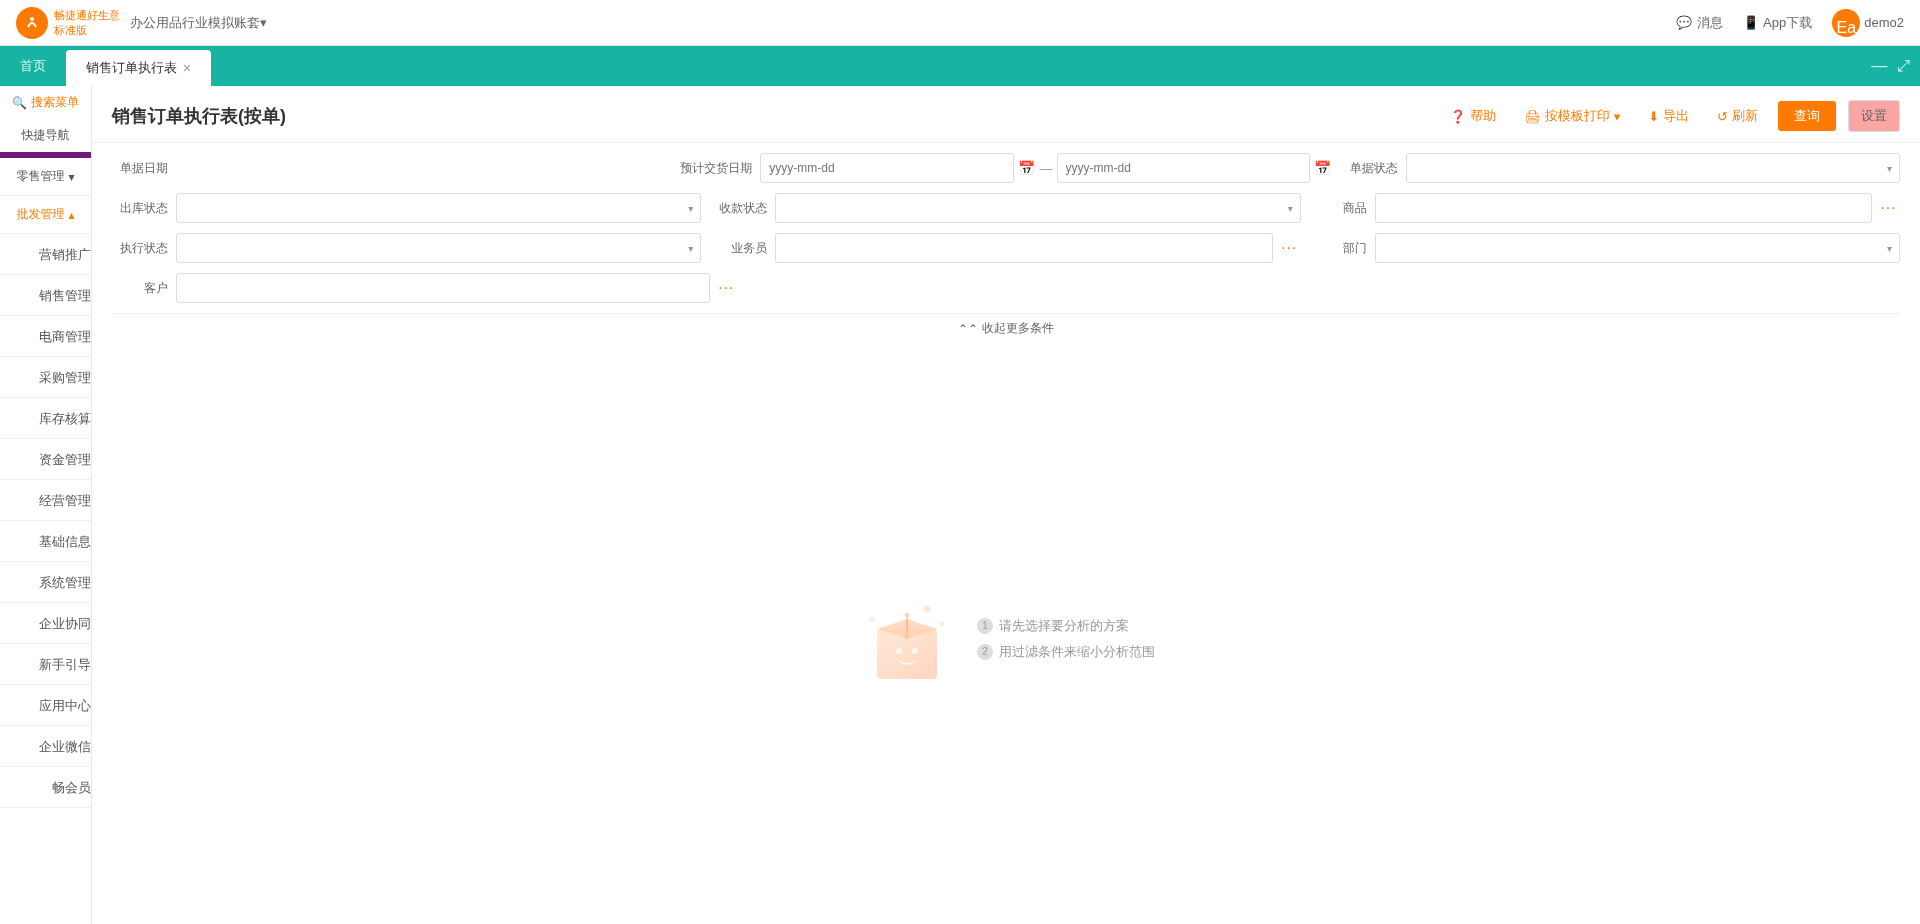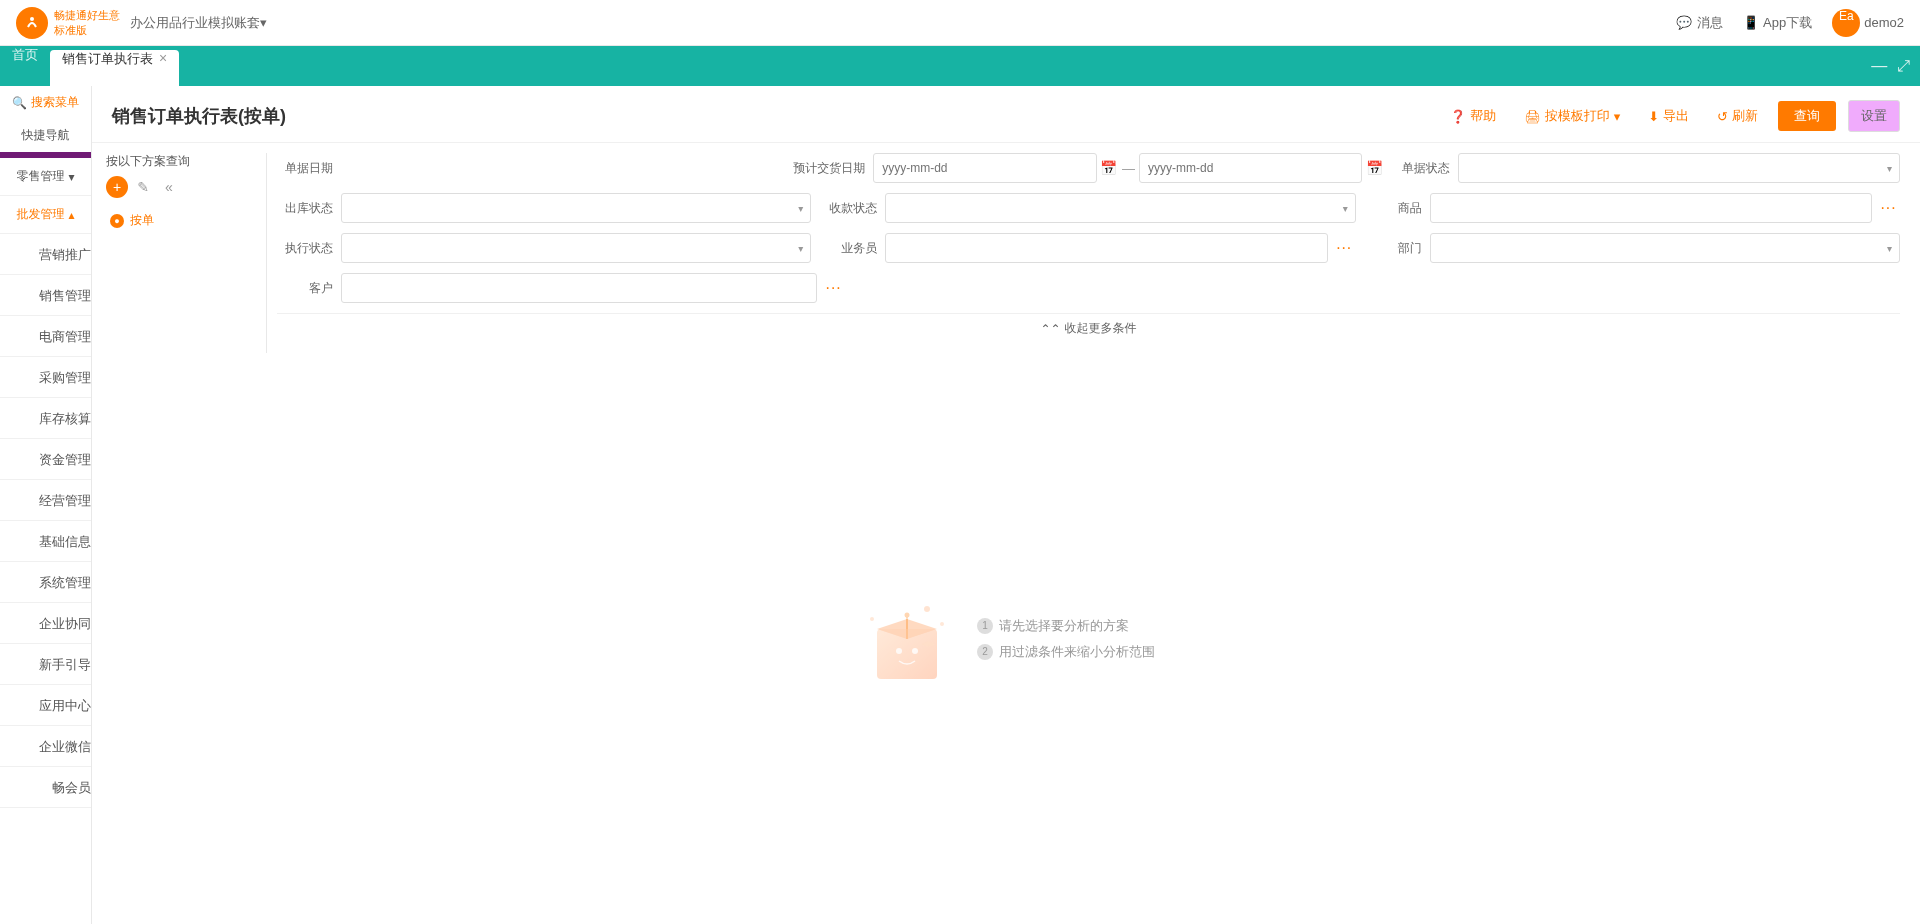--- a/index.html
+++ b/index.html
@@ -69,10 +69,10 @@
       border-radius: 50%;
       background: #ff7a00;
       display: flex;
-      align-items: flex-start;
+      align-items: flex-end;
       justify-content: center;
       color: white;
-      font-size: 12px;
+      font-size: 16px;
     }
 
     

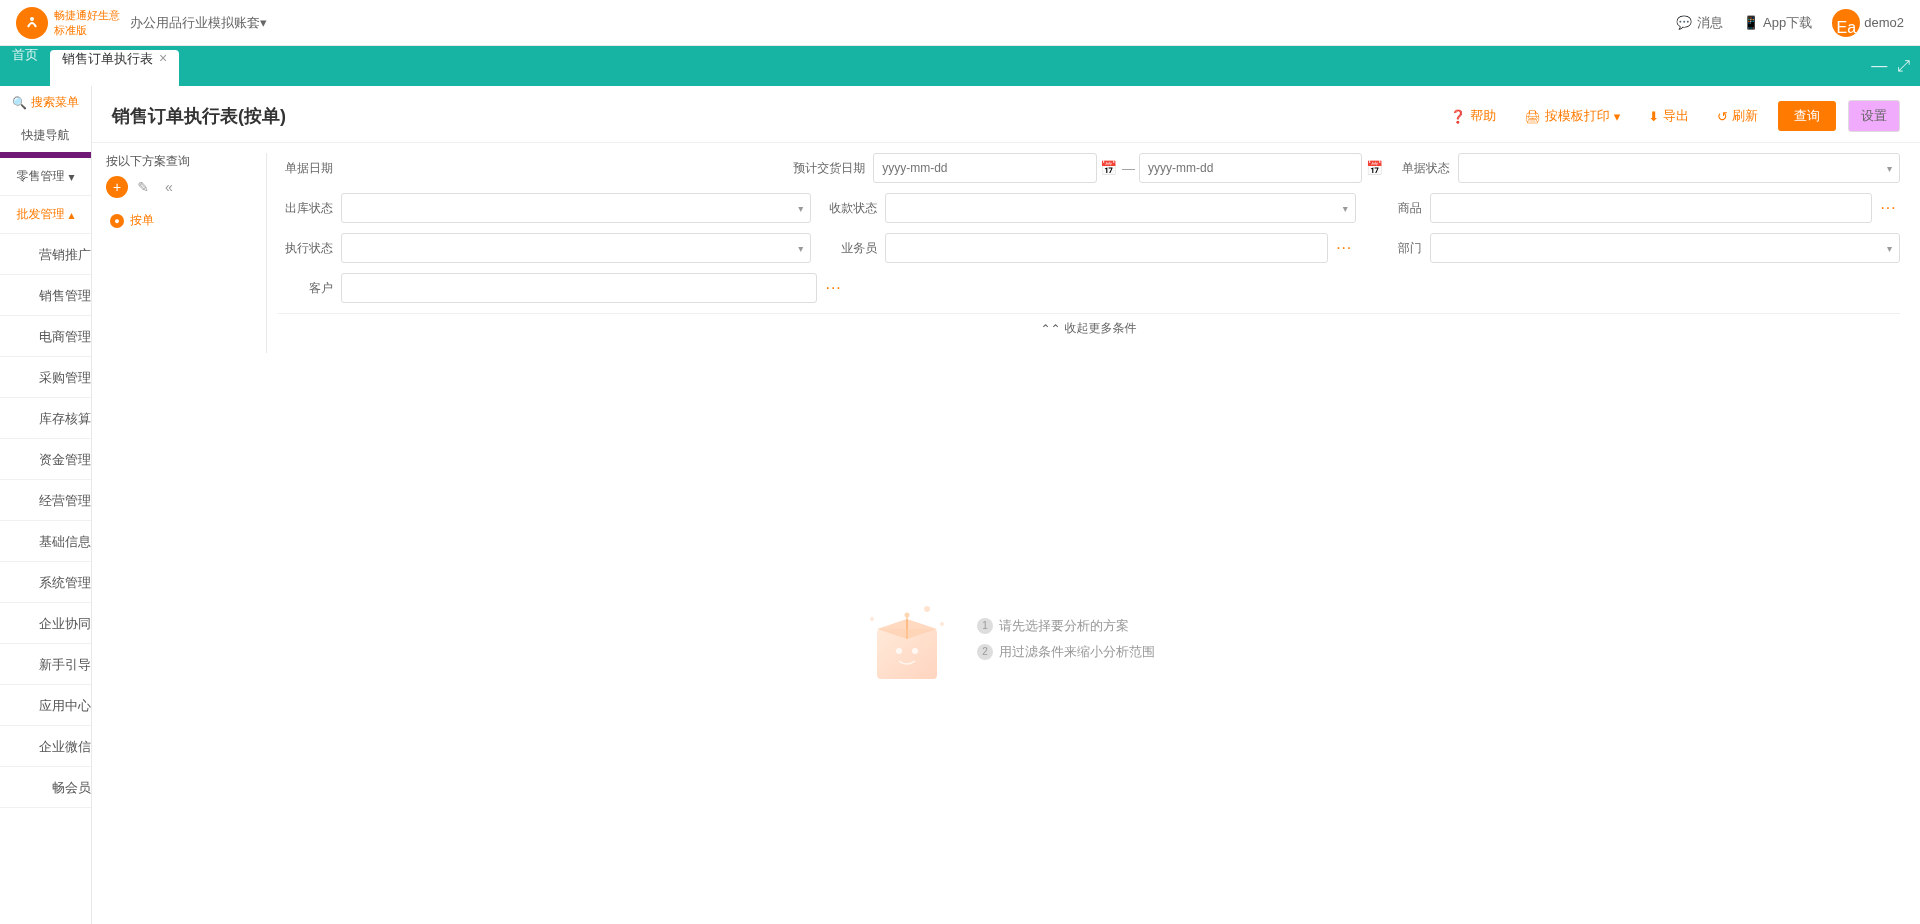--- a/index.html
+++ b/index.html
@@ -86,8 +86,9 @@
     }
     .nav-tab {
       height: 40px;
-      padding: 0 12px;
-      display: flex;
+      padding: 0 20px;
+      display: flex;
+      align-items: center;
       gap: 6px;
       cursor: pointer;
       color: rgba(255,255,255,0.85);

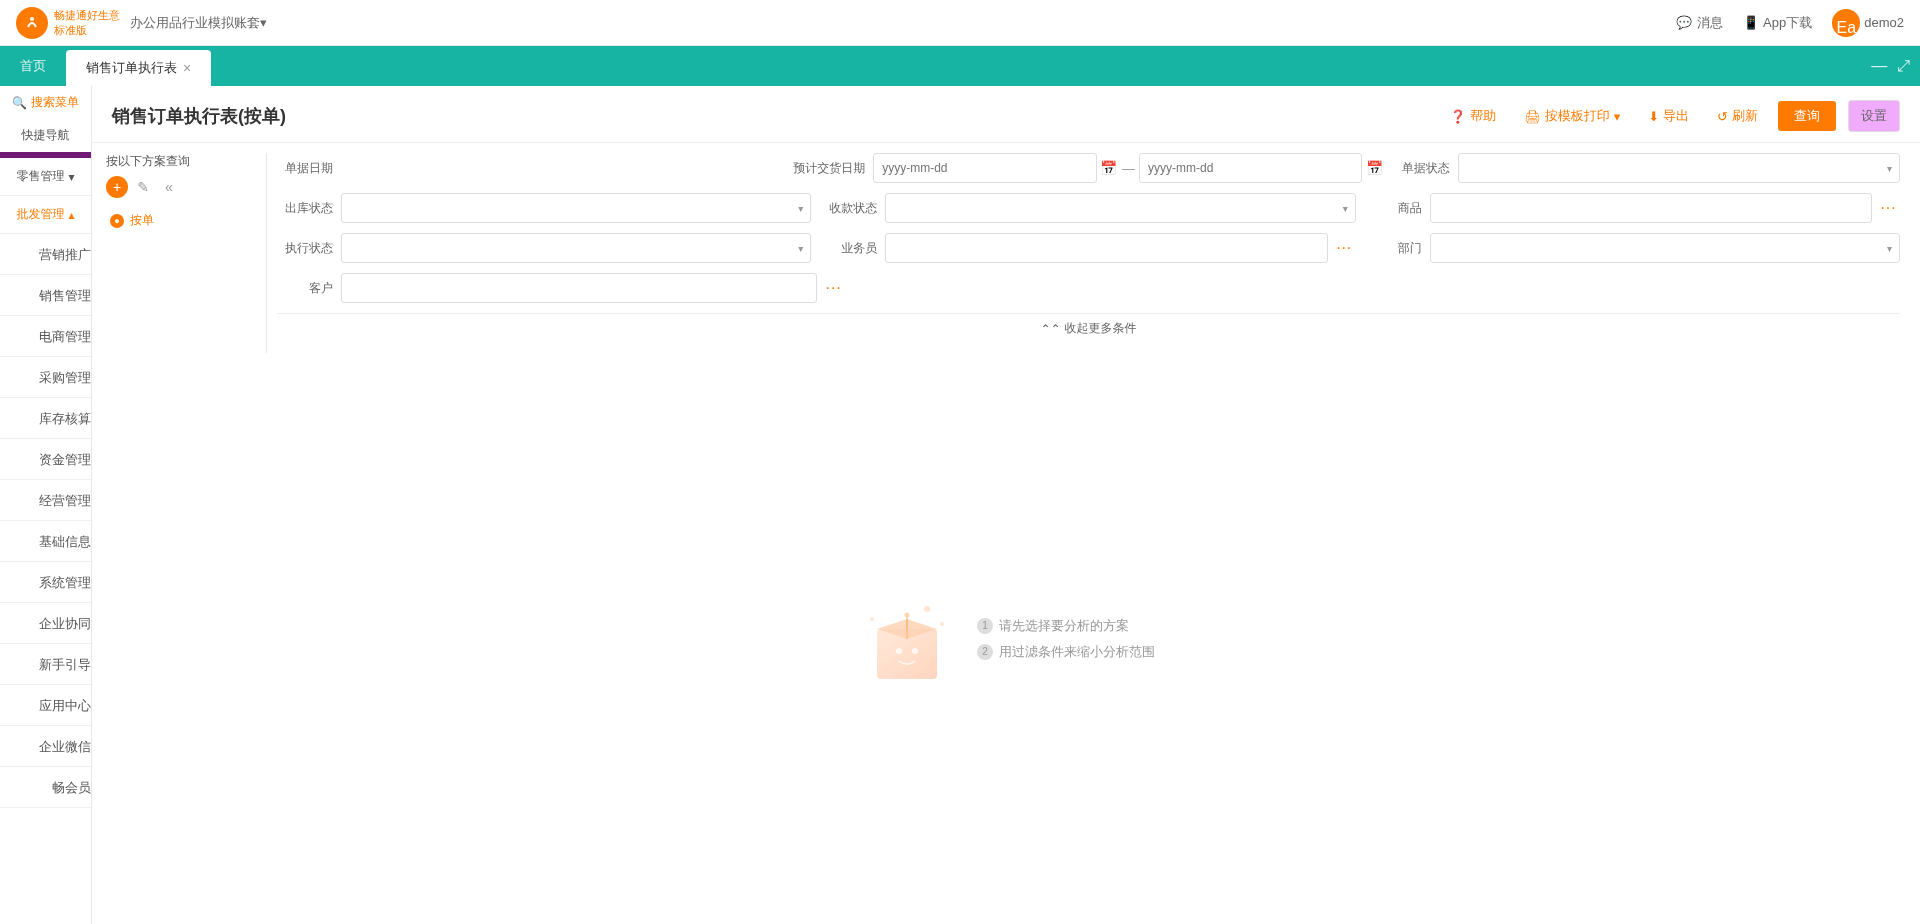--- a/index.html
+++ b/index.html
@@ -227,7 +227,7 @@
     }
     .page-action-btn.settings {
       border: 1px solid #ddd;
-      background: #f0abfc;
+      background: #fca5a5;
       color: #666;
       padding: 6px 12px;
       border-radius: 3px;

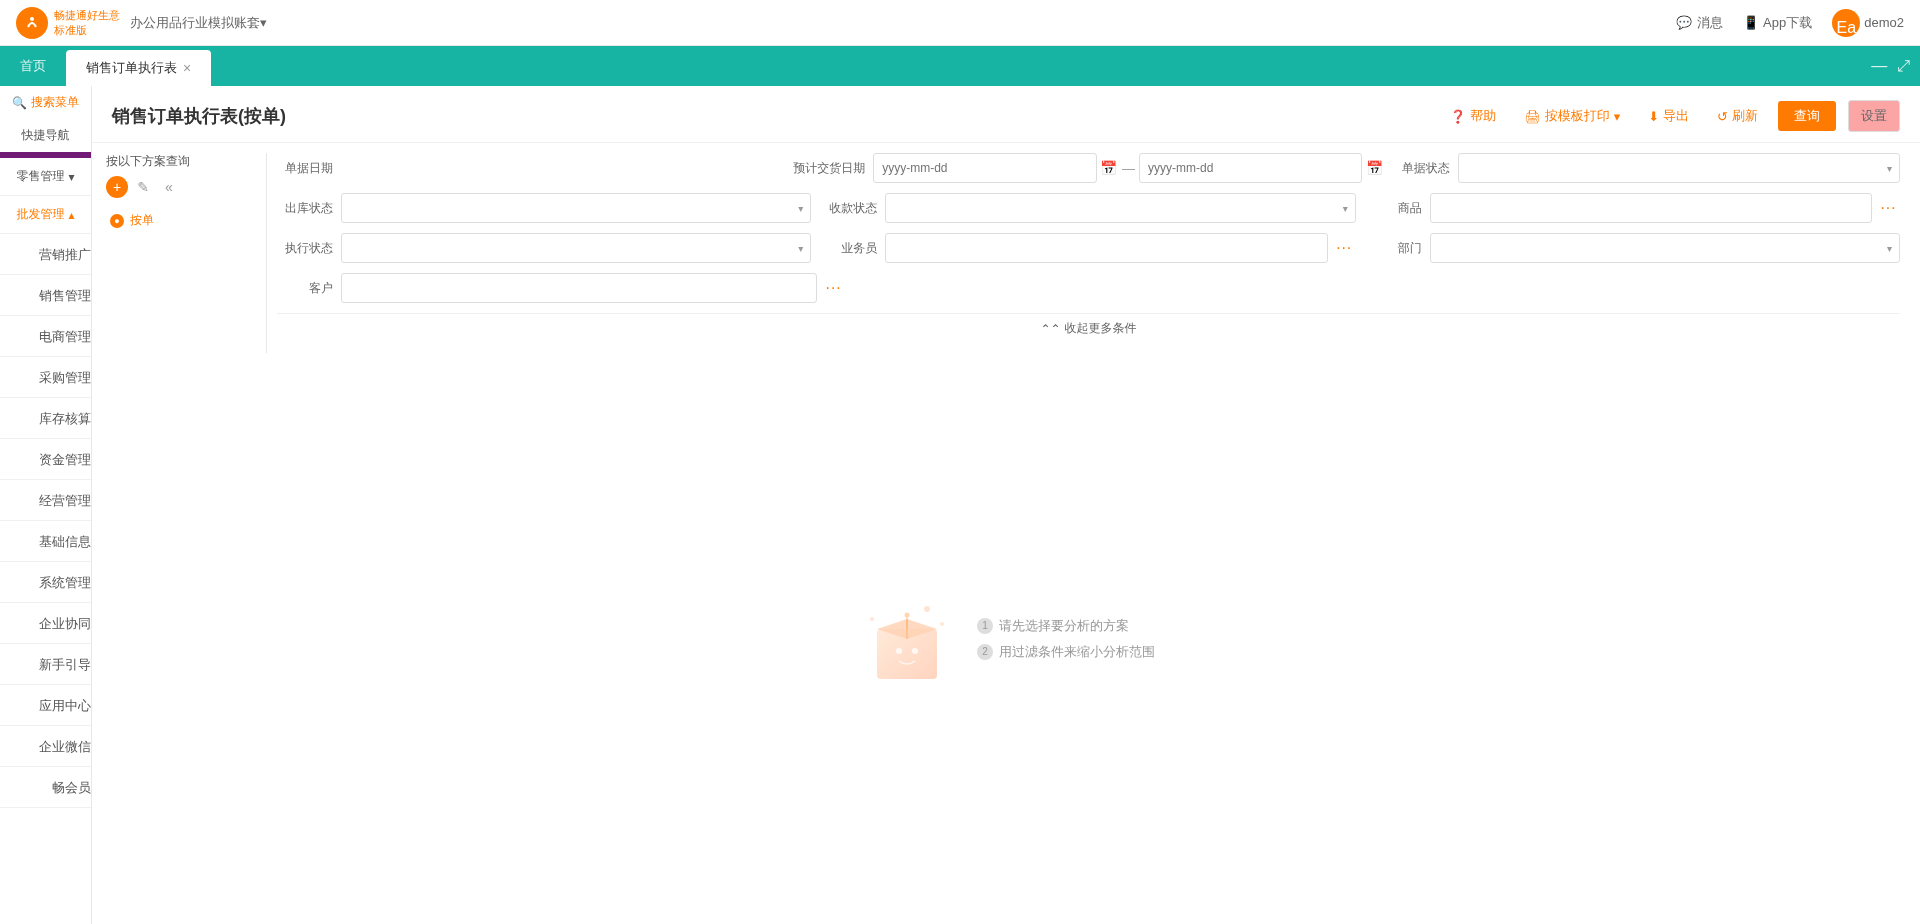--- a/index.html
+++ b/index.html
@@ -615,20 +615,6 @@
 
     <div class="filter-area">
 
-      <div class="filter-left">
-        <div class="filter-left-header">
-          <span>按以下方案查询</span>
-        </div>
-        <div style="display:flex; align-items:center; gap:4px; margin-bottom:8px;">
-          <div class="icon-btn orange">+</div>
-          <div class="icon-btn">✎</div>
-          <div class="icon-btn">«</div>
-        </div>
-        <div class="filter-scheme-item active">
-          <div class="filter-scheme-dot">●</div>
-          <span>按单</span>
-        </div>
-      </div>
 
       <div class="filter-right">
 

